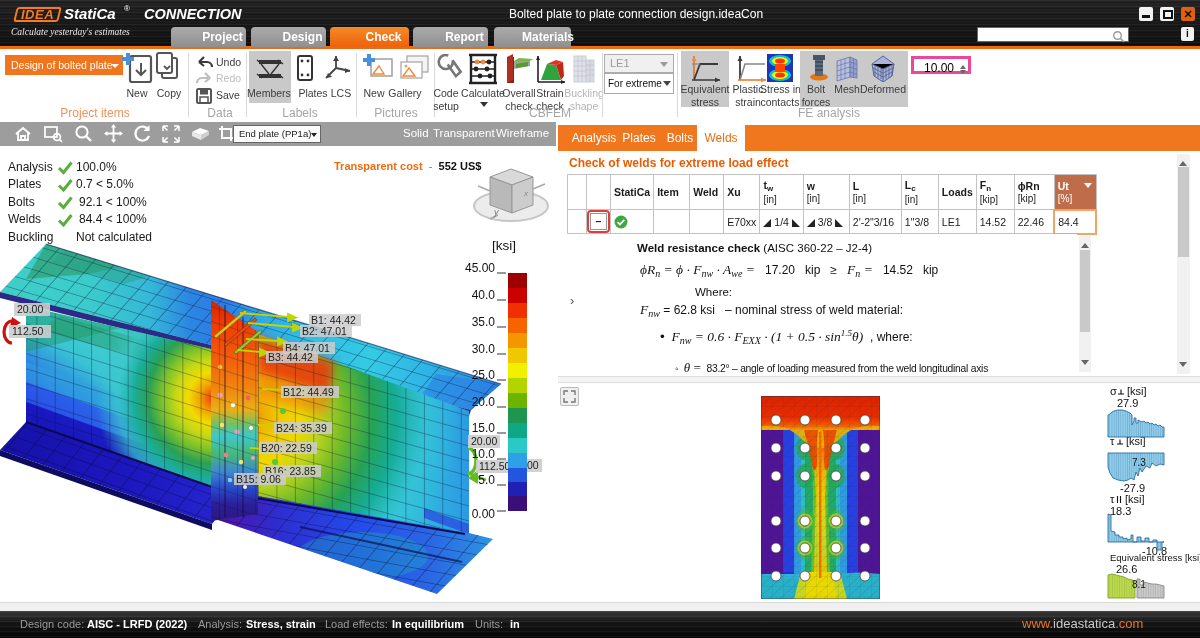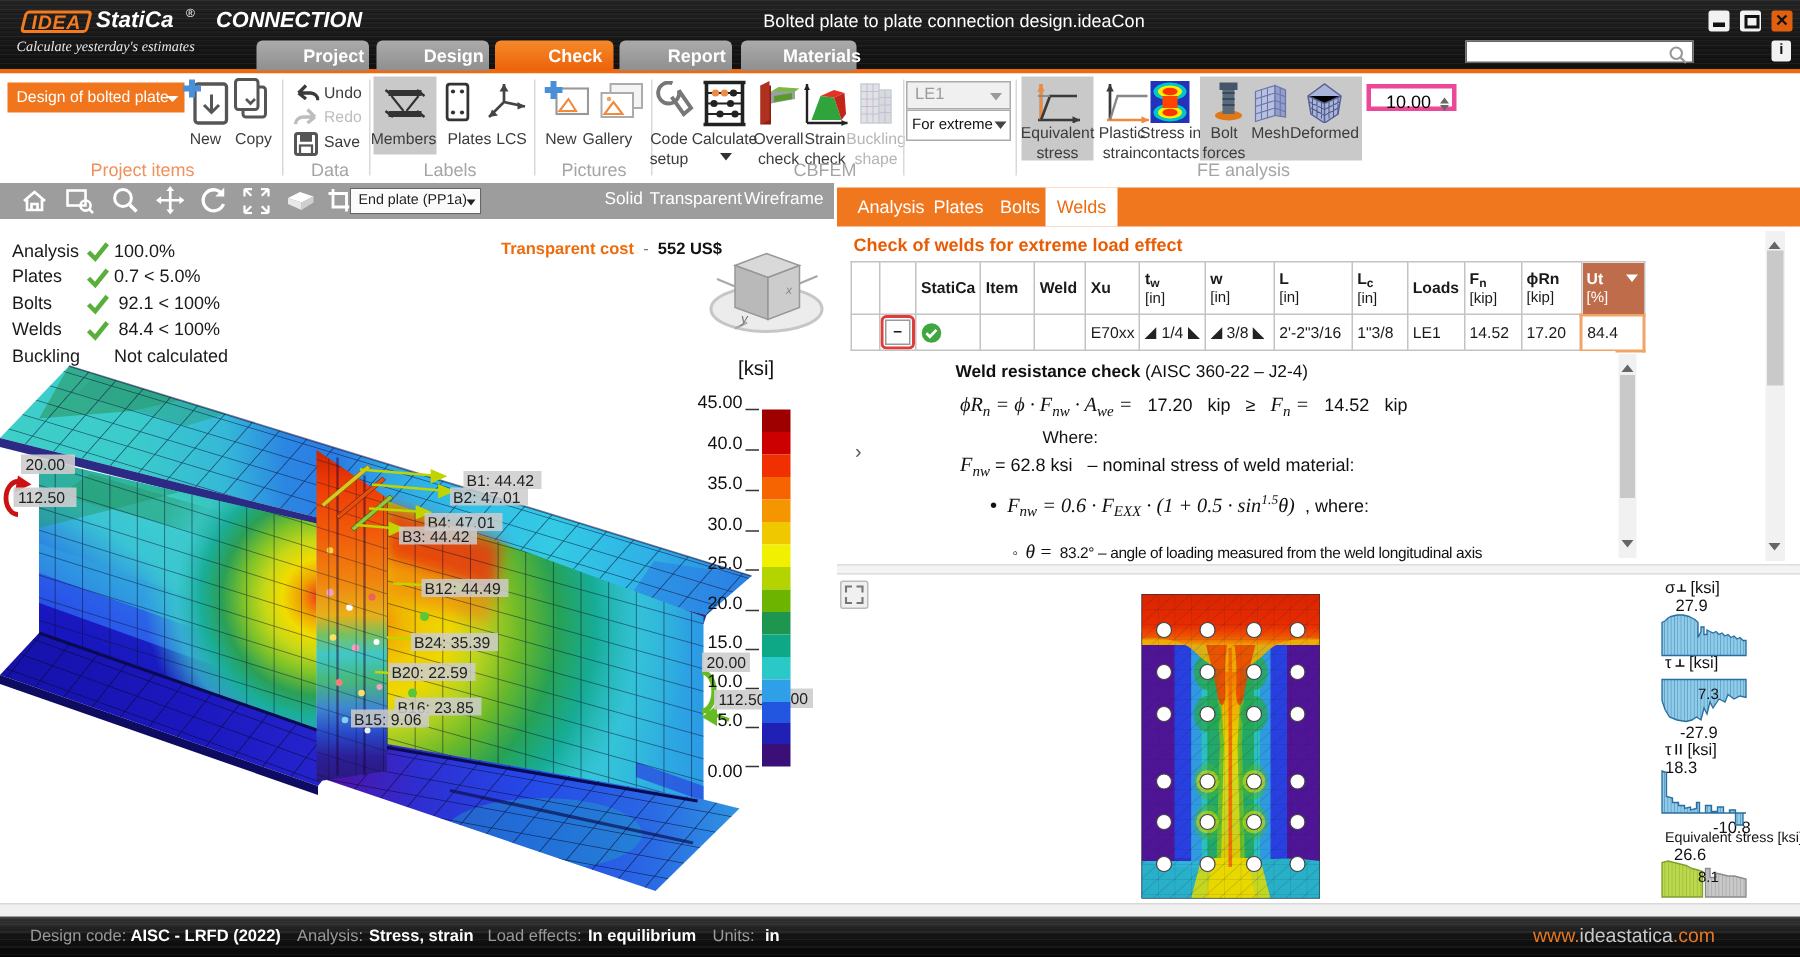--- a/index.html
+++ b/index.html
@@ -705,7 +705,7 @@
         <td>1"3/8</td>
         <td>LE1</td>
         <td>14.52</td>
-        <td>17.20</td>
+        <td>22.46</td>
         <td style="border:2px solid #f0a465;">84.4</td>
       </tr>
     </tbody>

